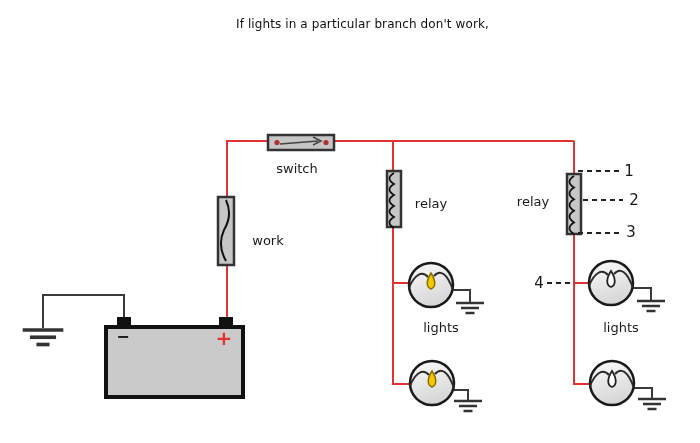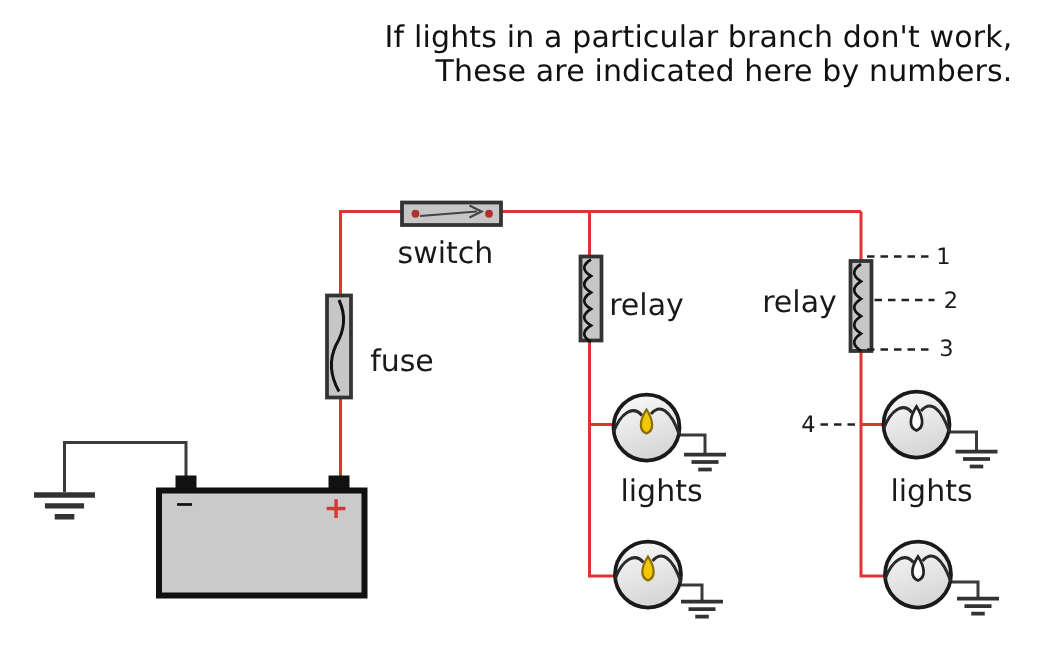--- a/index.html
+++ b/index.html
@@ -11,7 +11,7 @@
 
   .title {
     position:absolute; top:13px; left:50px; width:625px;
-    text-align:right; font-size:20px; line-height:22.5px;
+    text-align:center; font-size:12px; line-height:22.5px;
     color:#111; letter-spacing:0.1px;
   }
   .lbl {

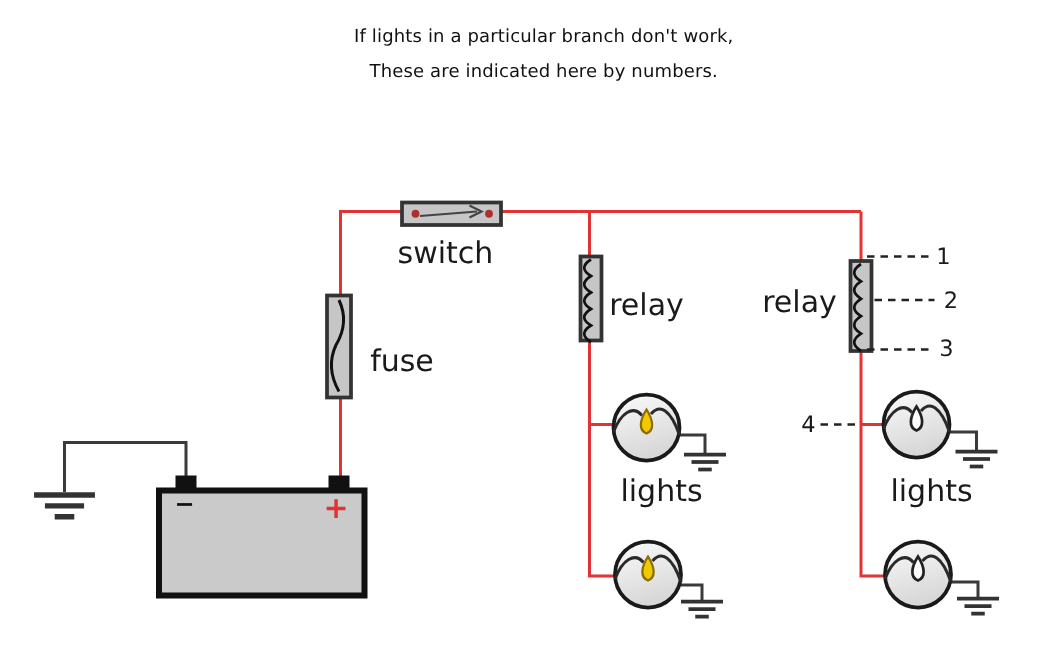--- a/index.html
+++ b/index.html
@@ -141,7 +141,6 @@
 
   <div class="title">
     <div>If lights in a particular branch don't work,</div>
-    <div>These are indicated here by numbers.</div>
   </div>
 
   <div class="lbl" style="left:297px; top:168px;">switch</div>

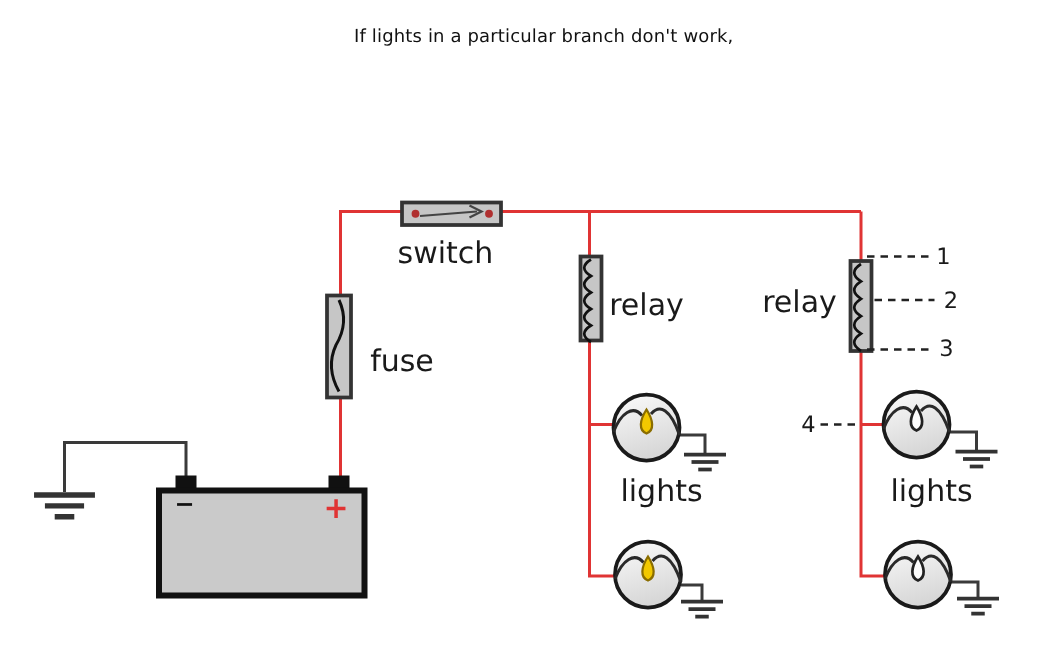--- a/index.html
+++ b/index.html
@@ -16,7 +16,7 @@
   }
   .lbl {
     position:absolute; transform:translate(-50%,-50%);
-    white-space:nowrap; color:#1a1a1a; font-size:20px;
+    white-space:nowrap; color:#1a1a1a; font-size:13px;
   }
   .num { font-size:15px; }
   .term-plus  { color:var(--wire_red); font-size:20px; font-weight:bold; }

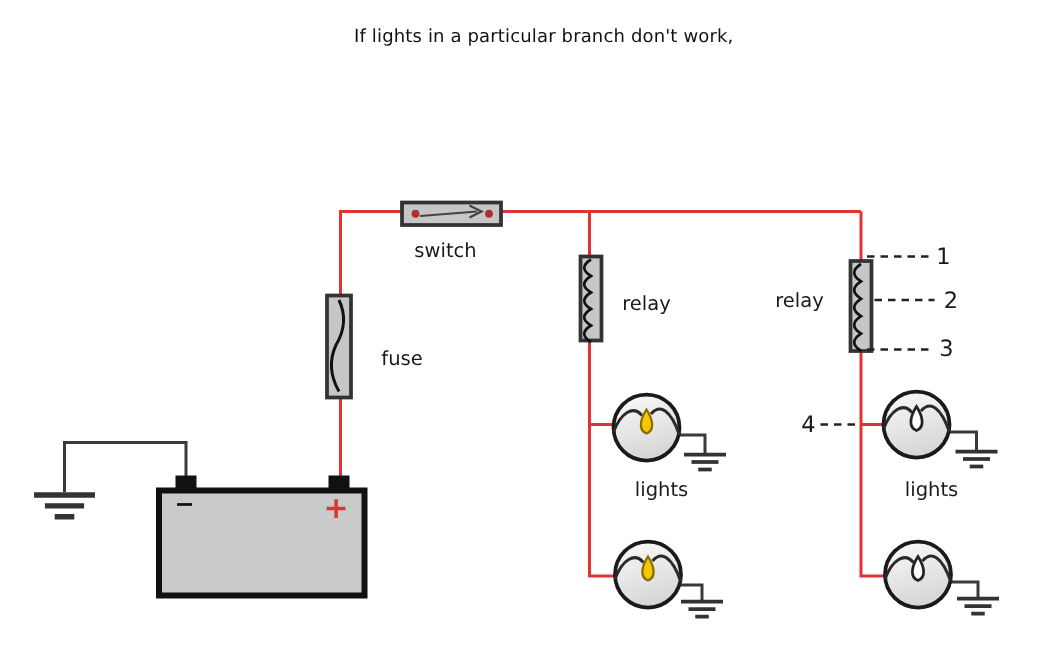--- a/index.html
+++ b/index.html
@@ -144,7 +144,7 @@
   </div>
 
   <div class="lbl" style="left:297px; top:168px;">switch</div>
-  <div class="lbl" style="left:268px; top:240px;">fuse</div>
+  <div class="lbl" style="left:268px; top:240px;">work</div>
   <div class="lbl" style="left:431px; top:203px;">relay</div>
   <div class="lbl" style="left:533px; top:201px;">relay</div>
   <div class="lbl" style="left:441px; top:327px;">lights</div>

